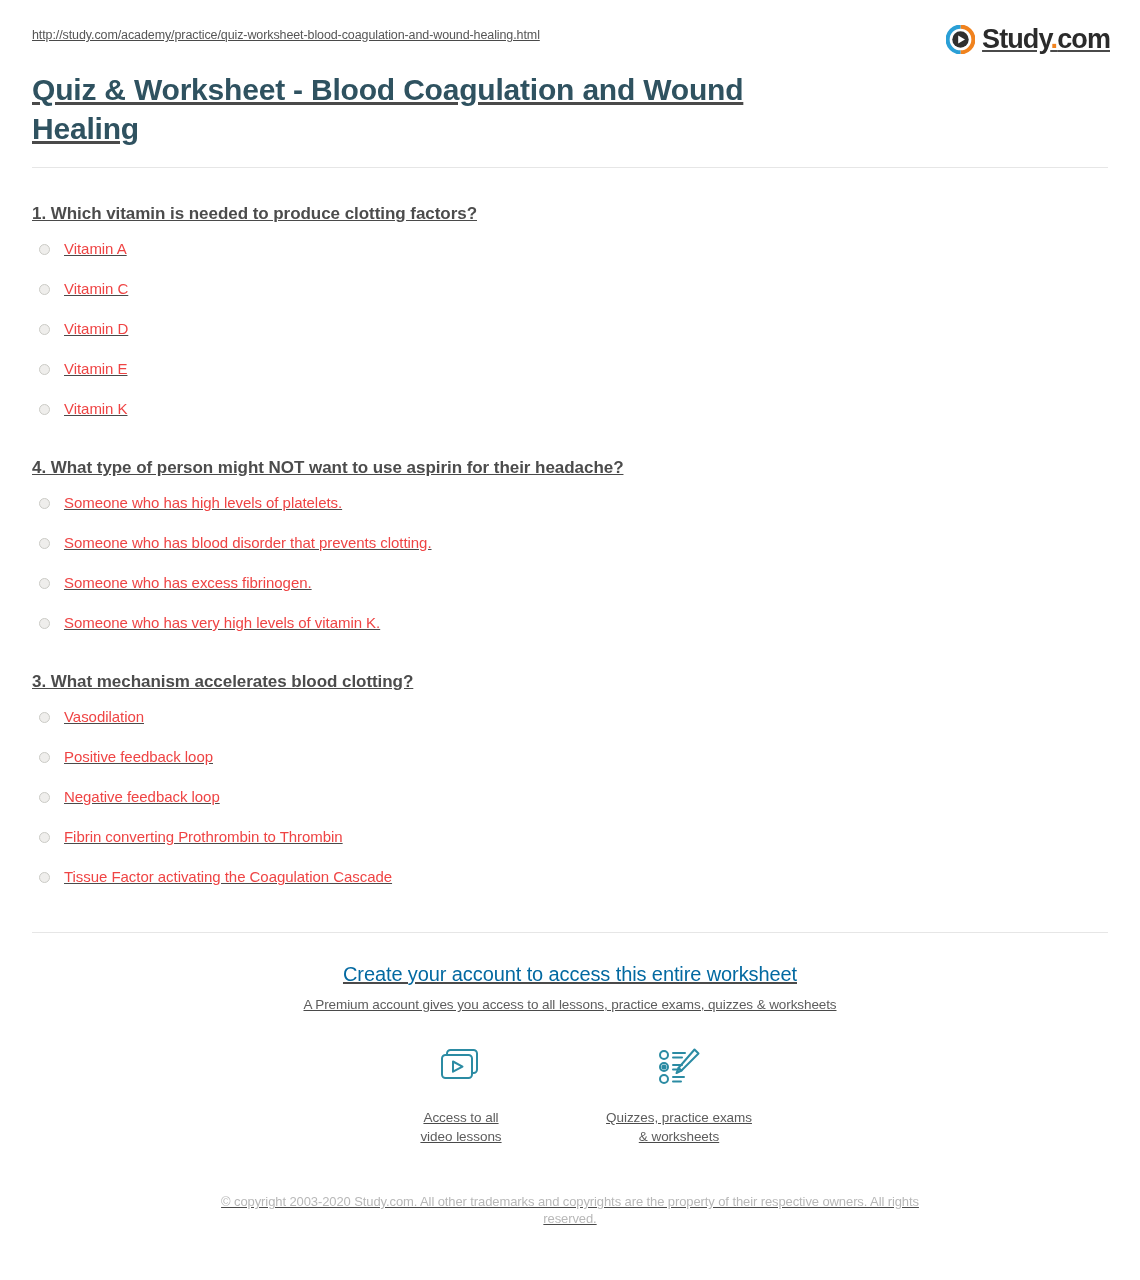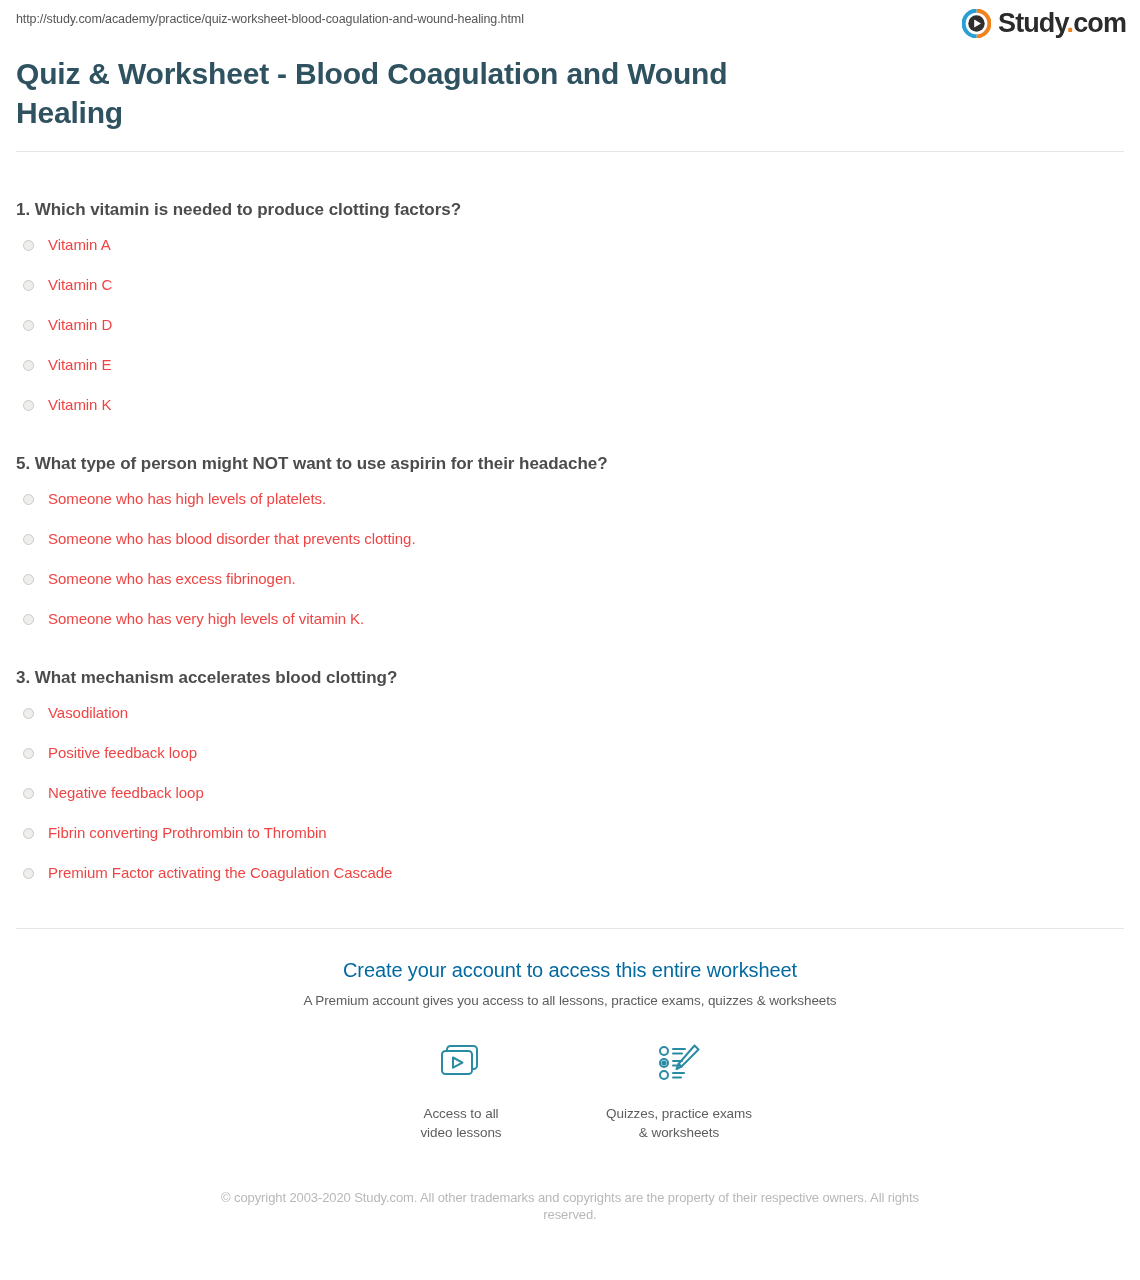--- a/index.html
+++ b/index.html
@@ -18,8 +18,9 @@
   .page {
     width: 1140px;
     box-sizing: border-box;
-    padding: 0;
+    padding: 16px;
     position: relative;
+    text-decoration: underline;
   }
 
   

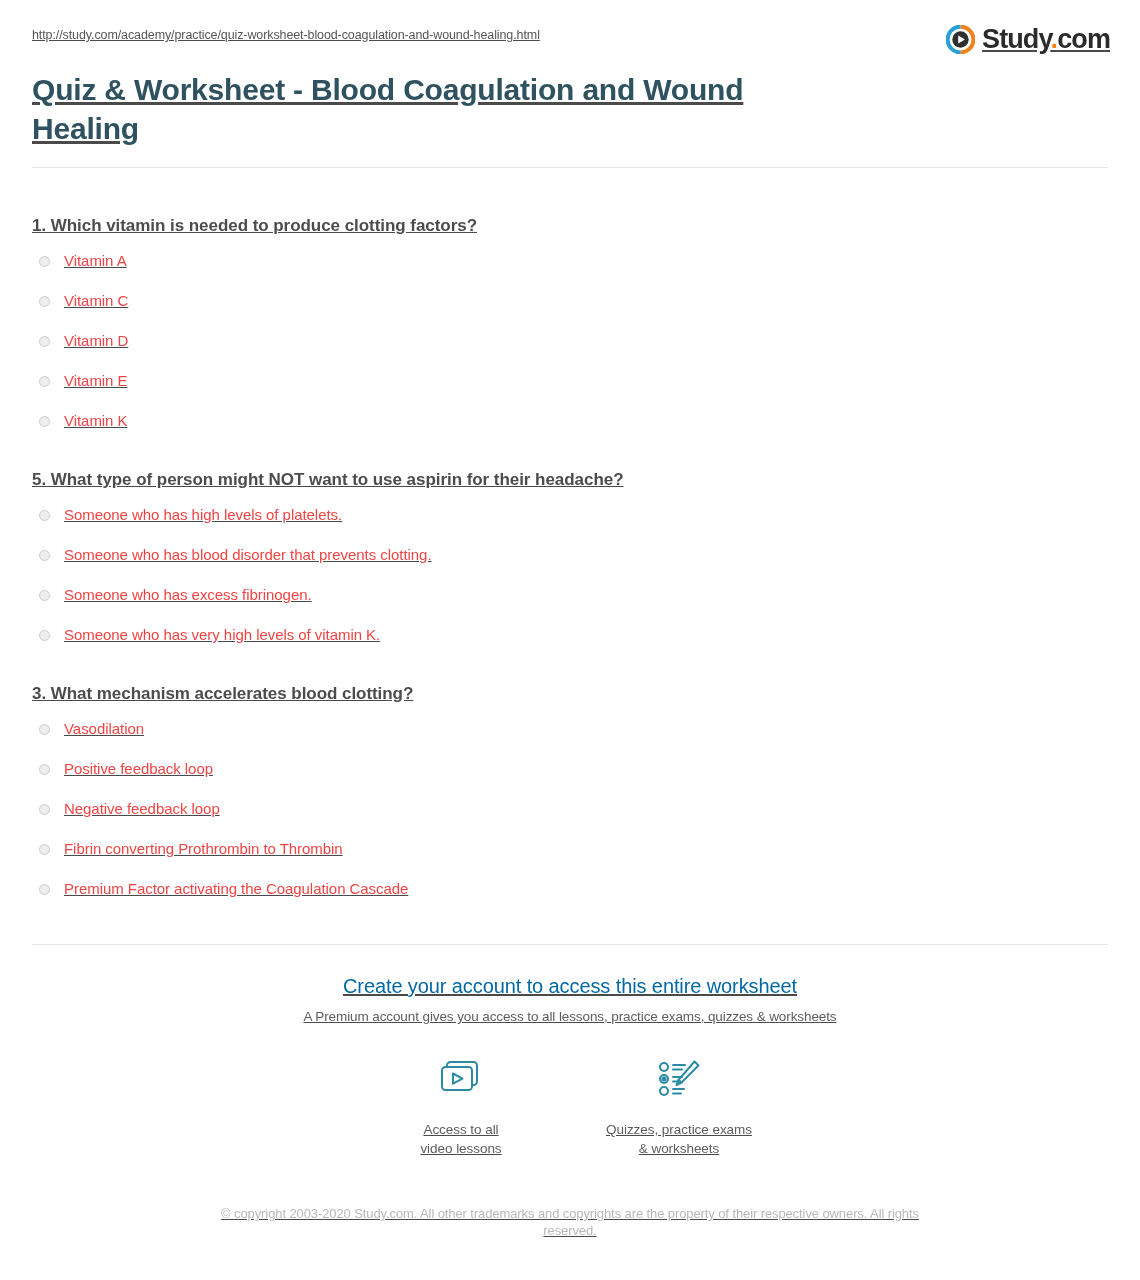--- a/index.html
+++ b/index.html
@@ -84,7 +84,7 @@
   .question-block {
     margin-top: 36px;
   }
-  .question-block:first-child { margin-top: 46px; }
+  .question-block:first-child { margin-top: 34px; }
   .q-title {
     font-size: 17px;
     line-height: 23px;

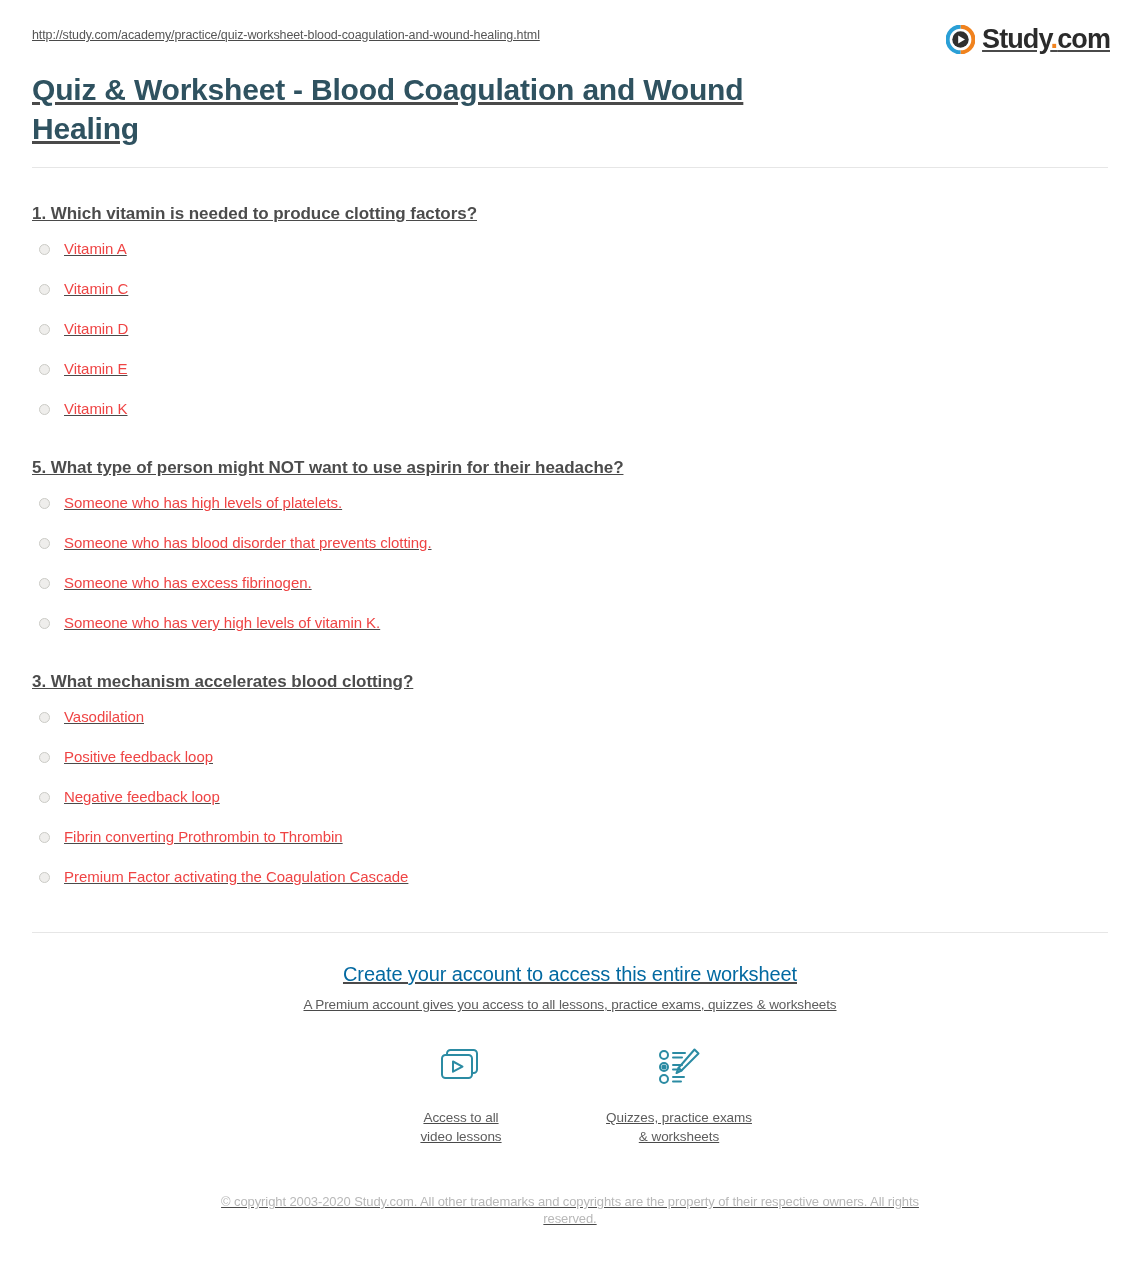--- a/index.html
+++ b/index.html
@@ -230,7 +230,7 @@
     </div>
 
     <div class="question-block">
-      <div class="q-title">5. What type of person might NOT want to use aspirin for their headache?</div>
+      <div class="q-title">4. What type of person might NOT want to use aspirin for their headache?</div>
       <div class="answer">
         <span class="radio"></span>
         <span class="answer-label">Someone who has high levels of platelets.</span>

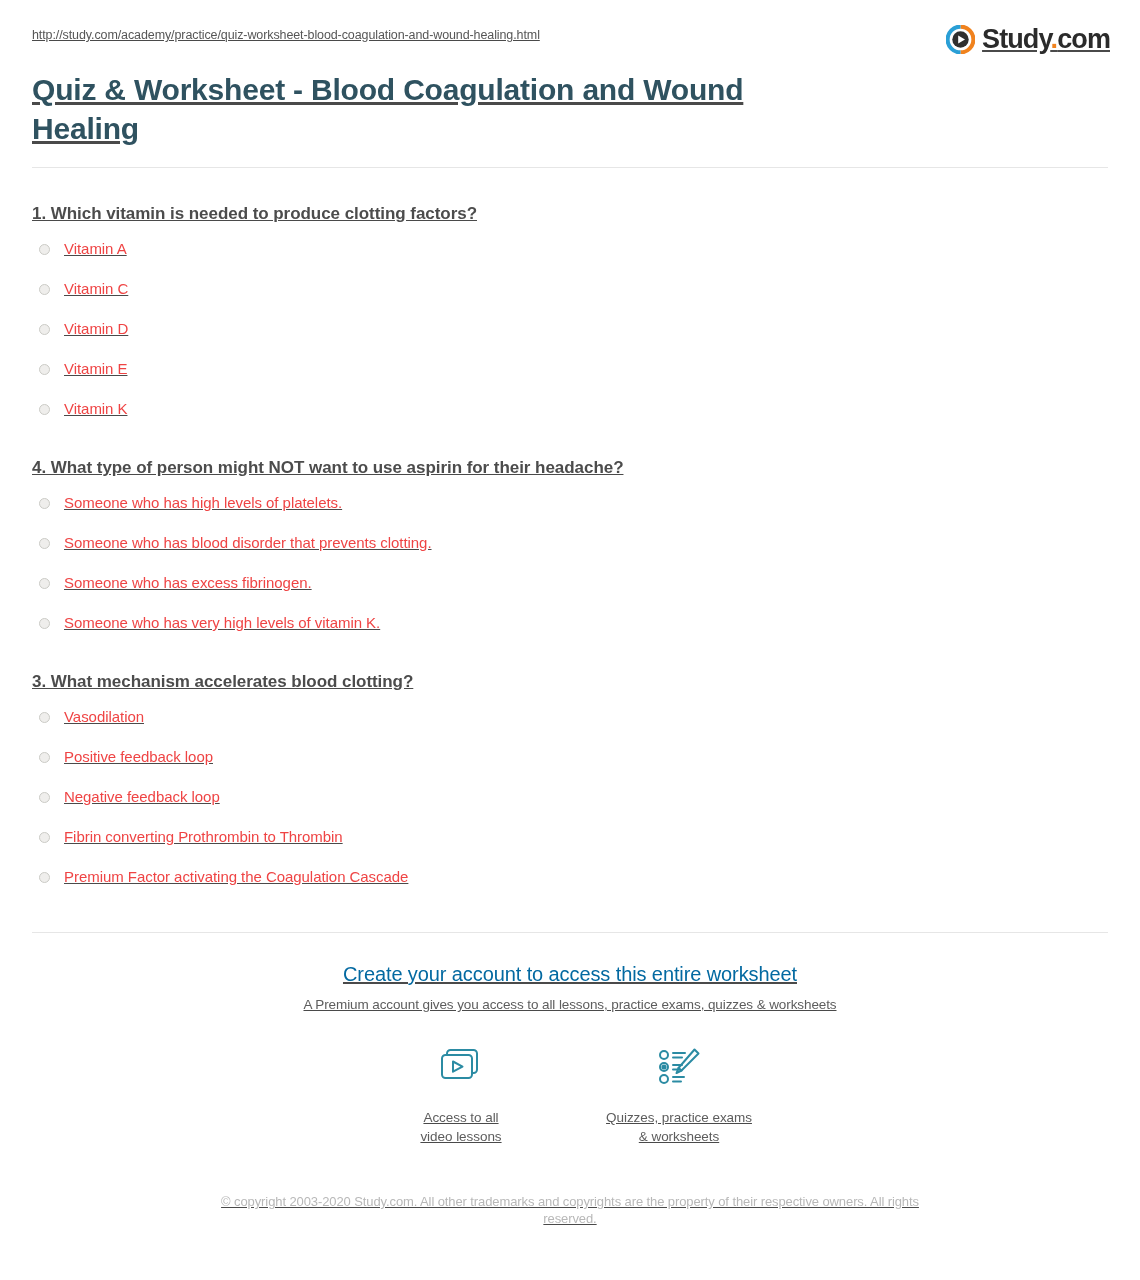--- a/index.html
+++ b/index.html
@@ -269,7 +269,7 @@
       </div>
       <div class="answer">
         <span class="radio"></span>
-        <span class="answer-label">Premium Factor activating the Coagulation Cascade</span>
+        <span class="answer-label">Tissue Factor activating the Coagulation Cascade</span>
       </div>
     </div>
 

